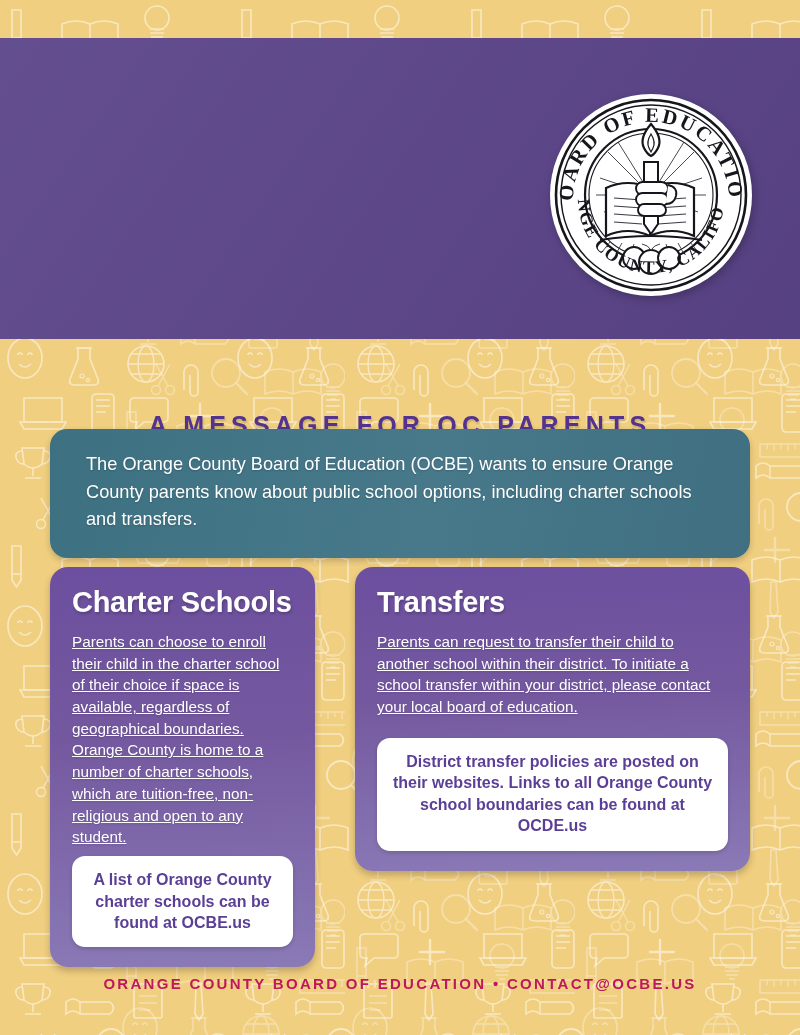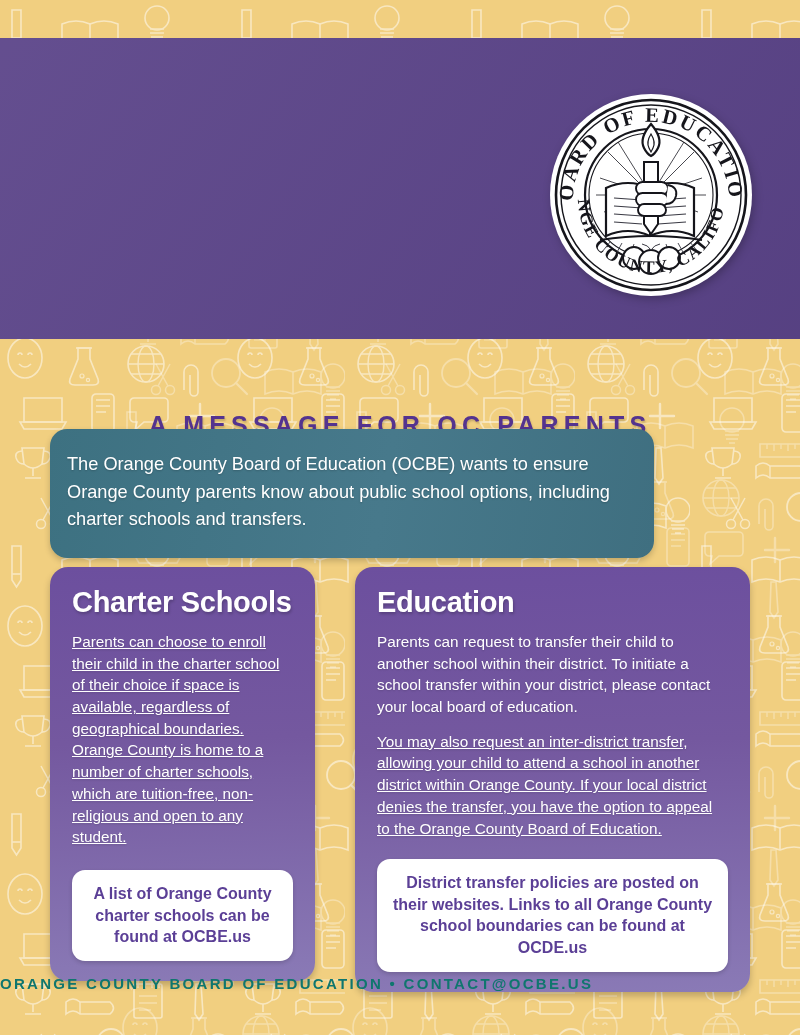--- a/index.html
+++ b/index.html
@@ -90,8 +90,8 @@
   .message-box {
     position:absolute;
     left:50px; top:429px;
-    width:604px;
-    padding:22px 26px 24px 17px;
+    width:700px;
+    padding:22px 26px 24px 36px;
     border-radius:17px;
     background:linear-gradient(100deg,#3d7181 0%, #47798b 55%, #3f6f80 100%);
     color:#ffffff;

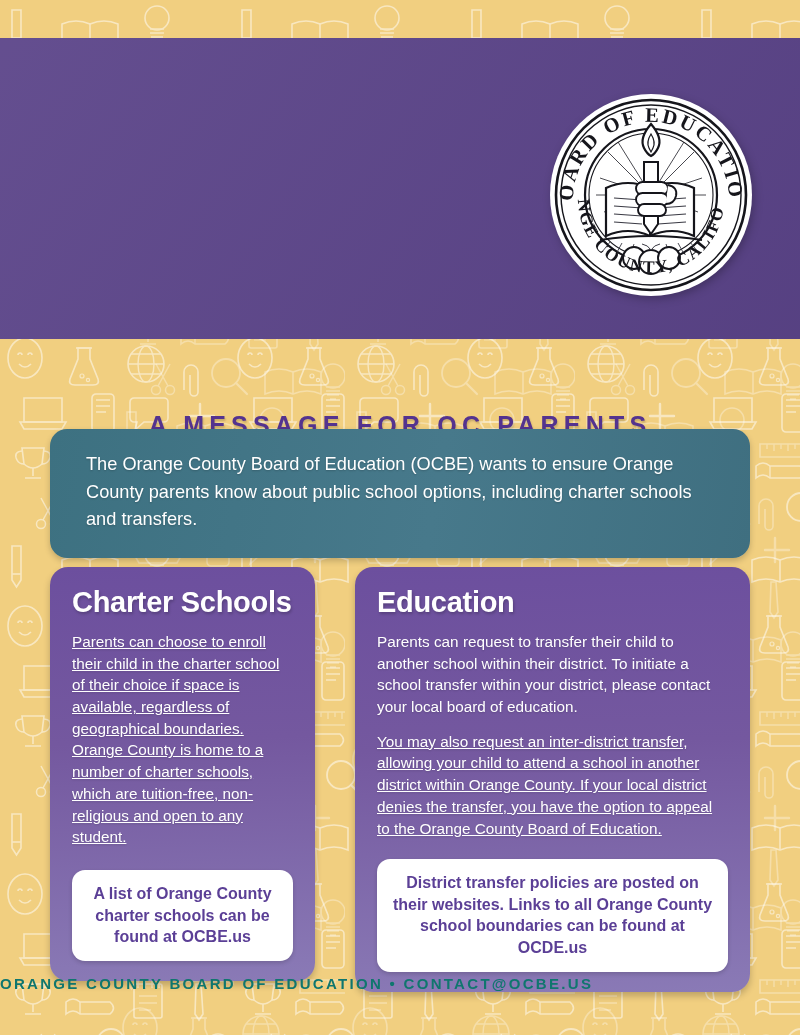--- a/index.html
+++ b/index.html
@@ -374,7 +374,7 @@
     </div>
 
     <div class="card right">
-      <div class="card-title">Education</div>
+      <div class="card-title">Transfers</div>
       <div class="card-body">
         <p>Parents can request to transfer their child to another school within their district. To initiate a school transfer within your district, please contact your local board of education.</p>
         <p>You may also request an inter-district transfer, allowing your child to attend a school in another district within Orange County. If your local district denies the transfer, you have the option to appeal to the Orange County Board of Education.</p>

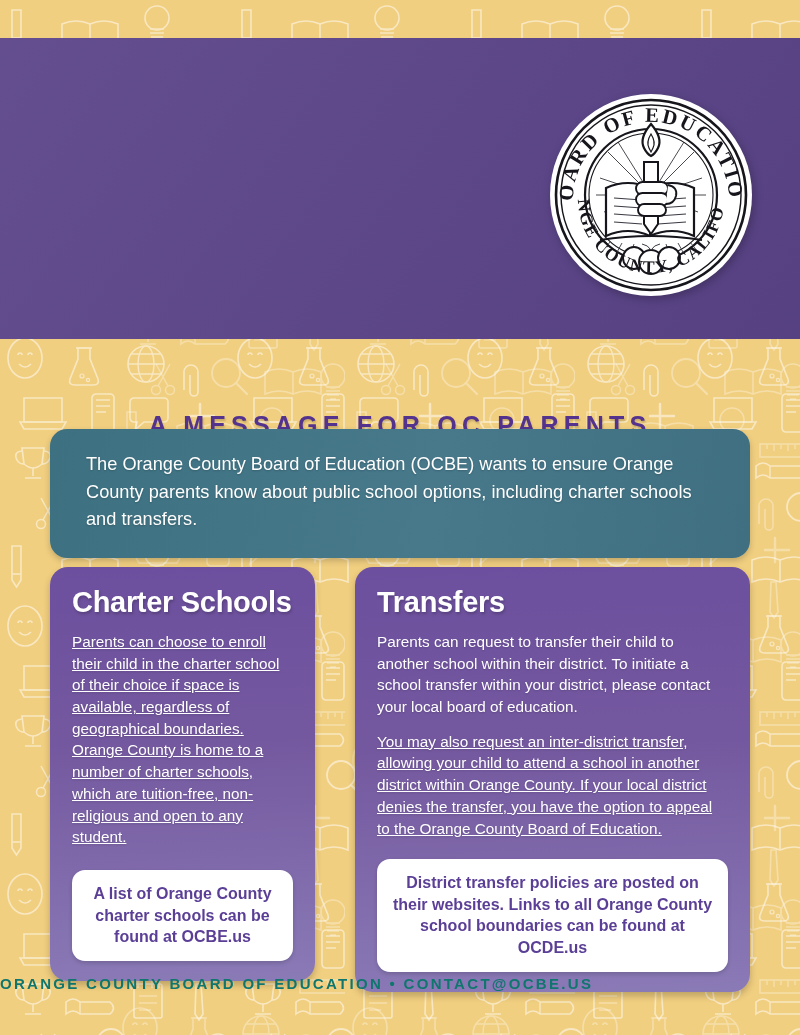--- a/index.html
+++ b/index.html
@@ -377,7 +377,6 @@
       <div class="card-title">Transfers</div>
       <div class="card-body">
         <p>Parents can request to transfer their child to another school within their district. To initiate a school transfer within your district, please contact your local board of education.</p>
-        <p>You may also request an inter-district transfer, allowing your child to attend a school in another district within Orange County. If your local district denies the transfer, you have the option to appeal to the Orange County Board of Education.</p>
       </div>
       <div class="callout">District transfer policies are posted on their websites. Links to all Orange County school boundaries can be found at OCDE.us</div>
     </div>

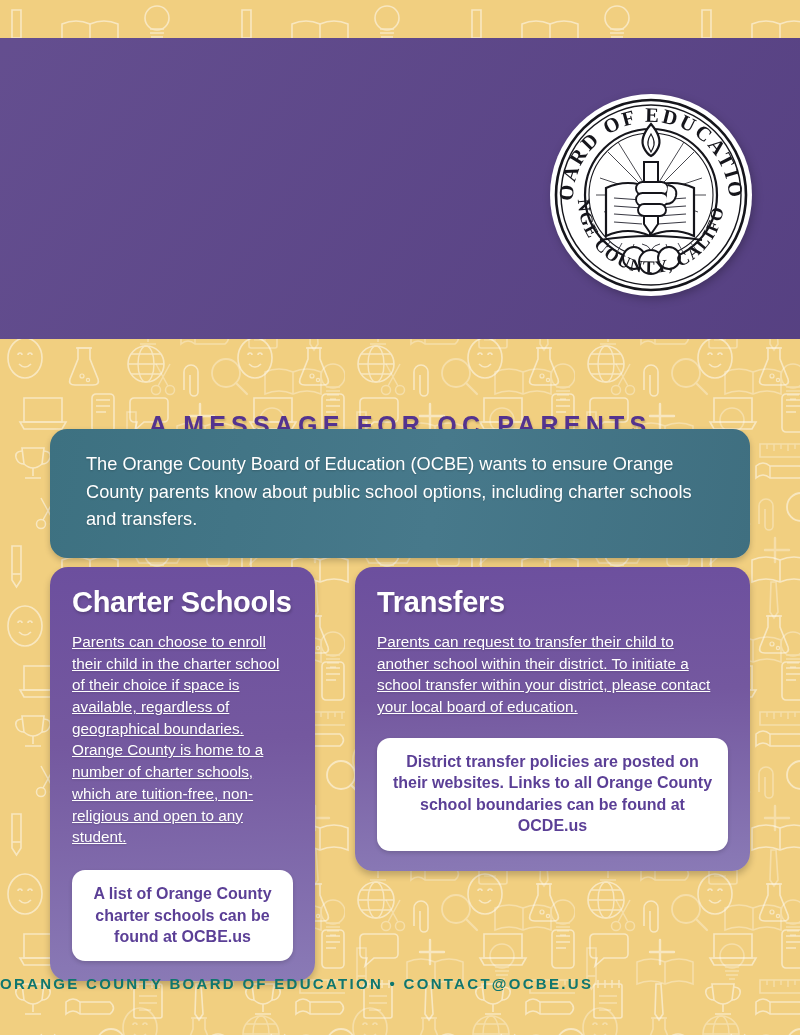--- a/index.html
+++ b/index.html
@@ -152,7 +152,7 @@
     padding:13px 12px 14px;
     box-shadow:0 2px 4px rgba(0,0,0,0.16);
   }
-  .card.left  .callout { margin-top:22px; }
+  .card.left  .callout { margin-top:8px; }
   .card.right .callout { margin-top:20px; }
 
   

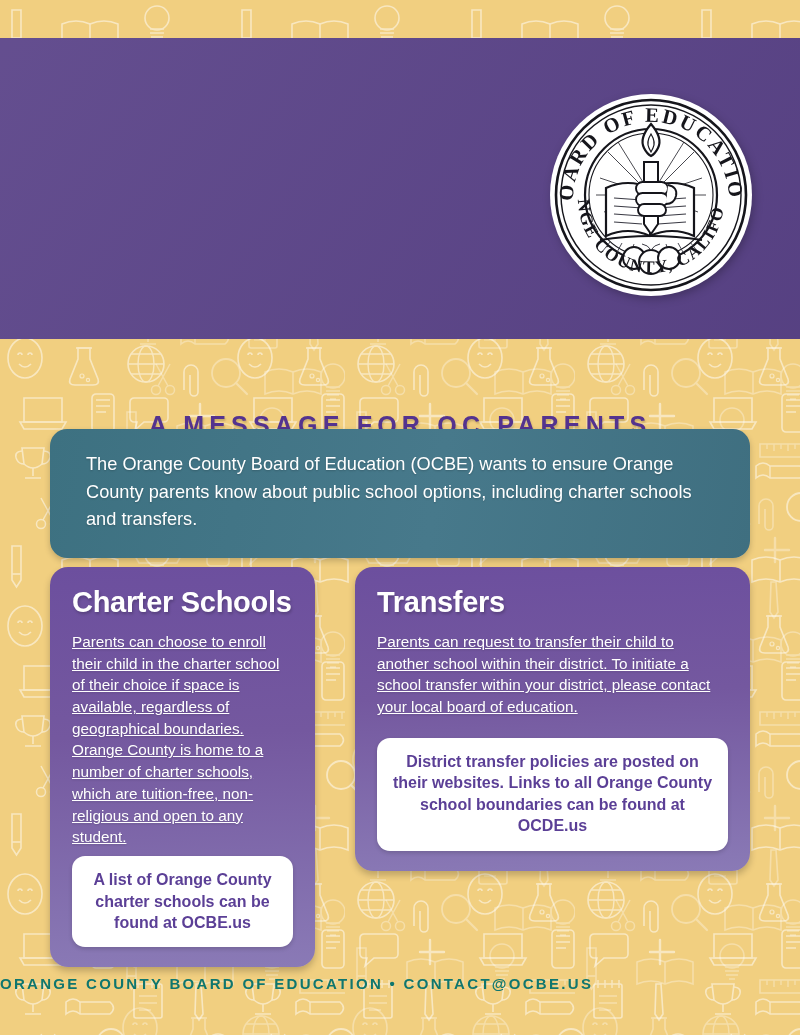--- a/index.html
+++ b/index.html
@@ -160,8 +160,8 @@
     position:absolute;
     left:0; right:0; top:975px;
     z-index:3;
-    text-align:left;
-    color:#0f766e;
+    text-align:center;
+    color:#be185d;
     font-size:15px;
     font-weight:bold;
     letter-spacing:2.3px;

